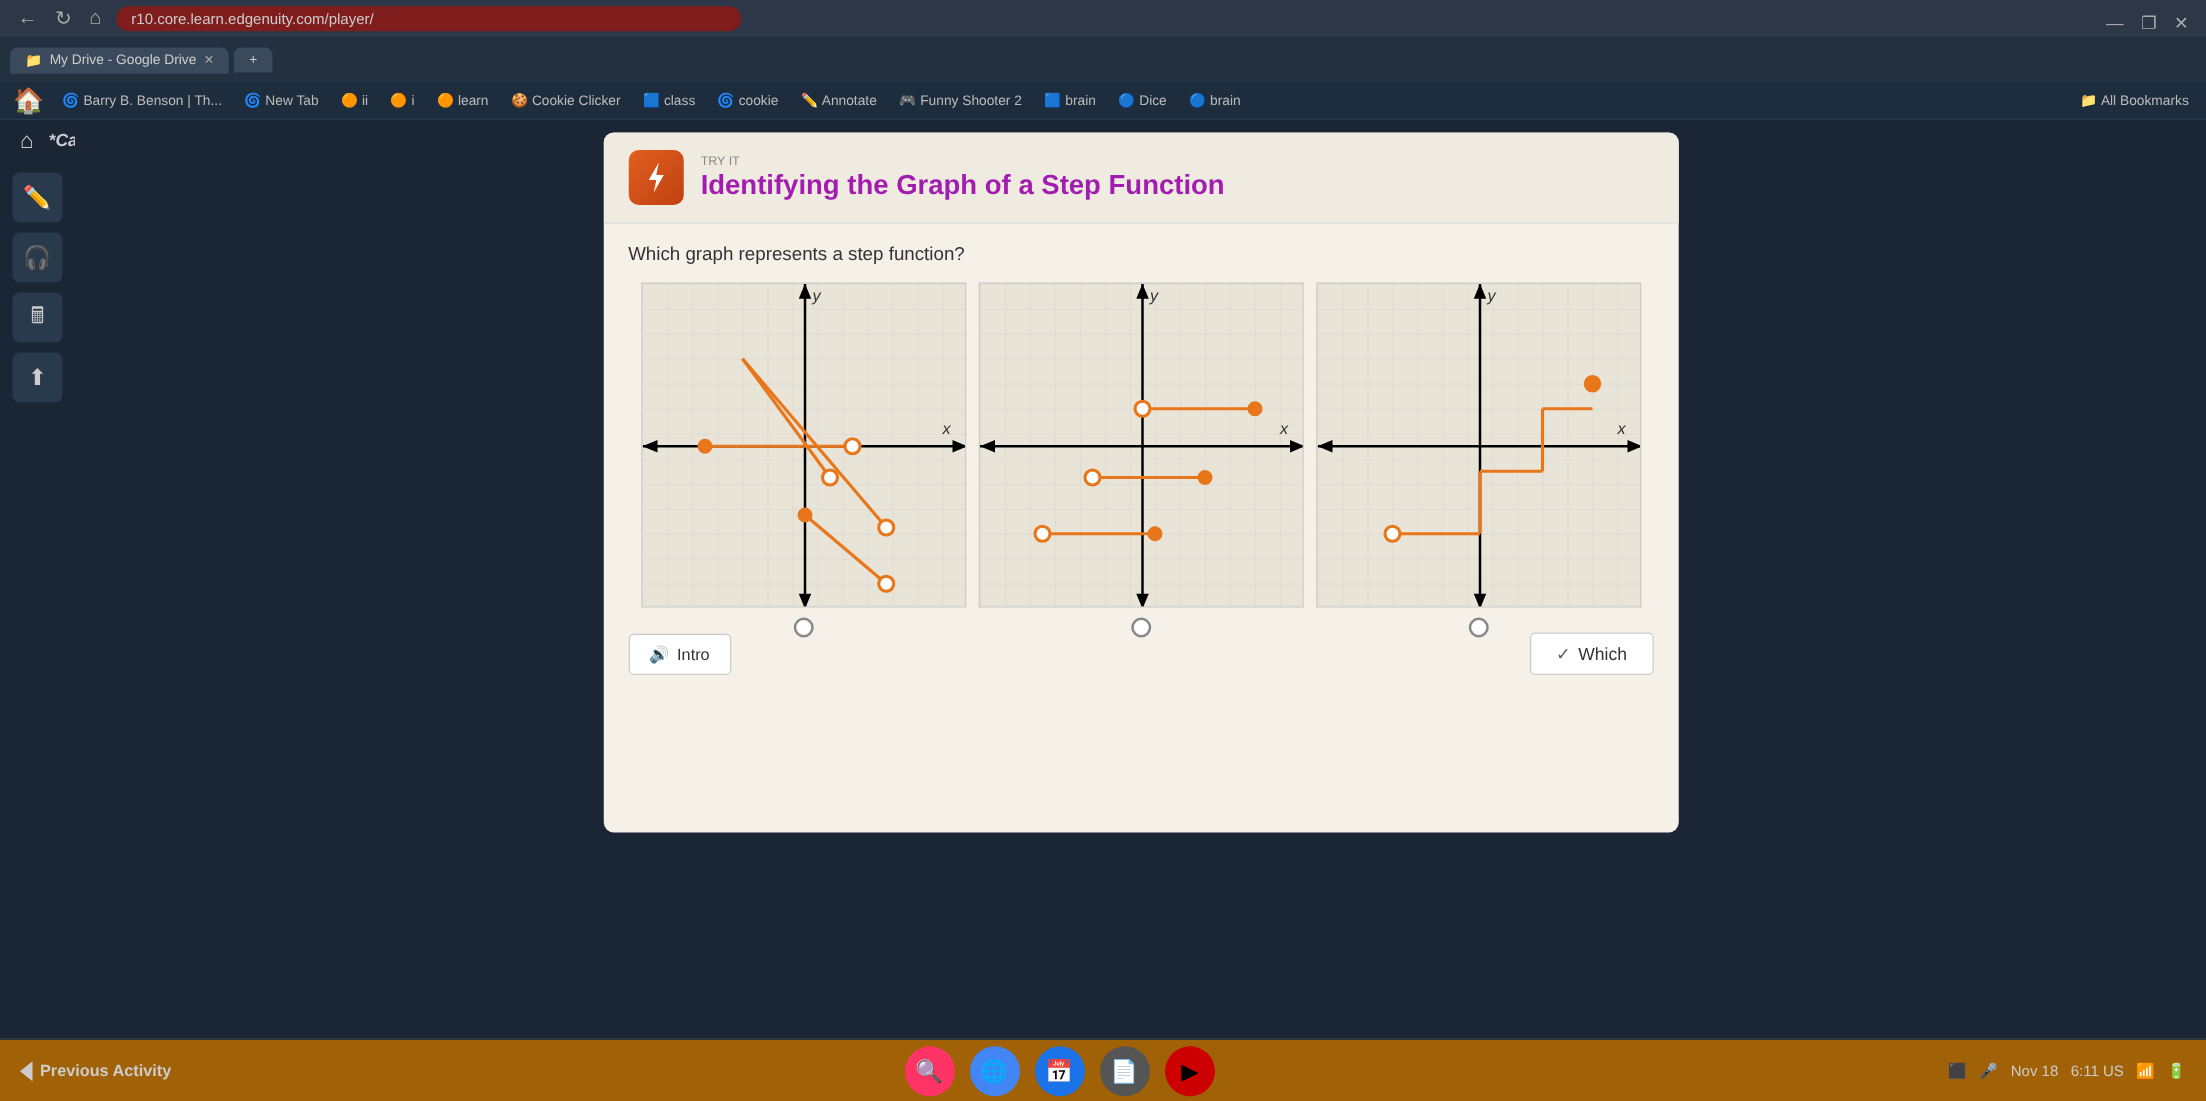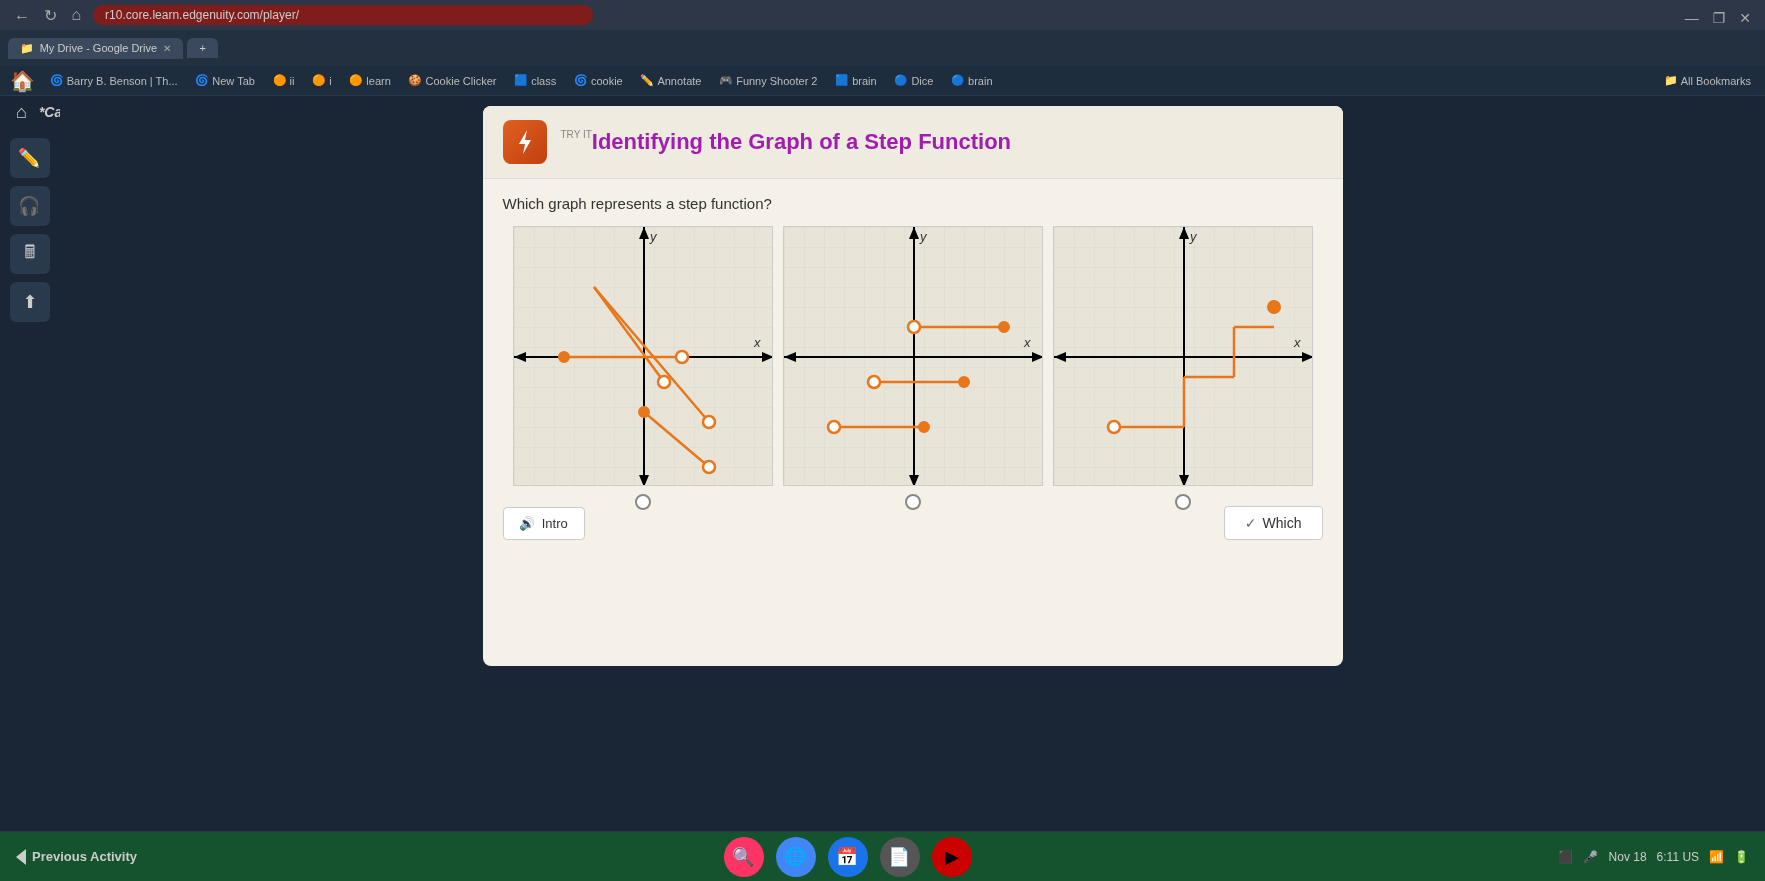--- a/index.html
+++ b/index.html
@@ -163,6 +163,7 @@
     }
     .card-title-section {
       display: flex;
+      flex-direction: column;
     }
     .try-it-label {
       font-size: 10px;

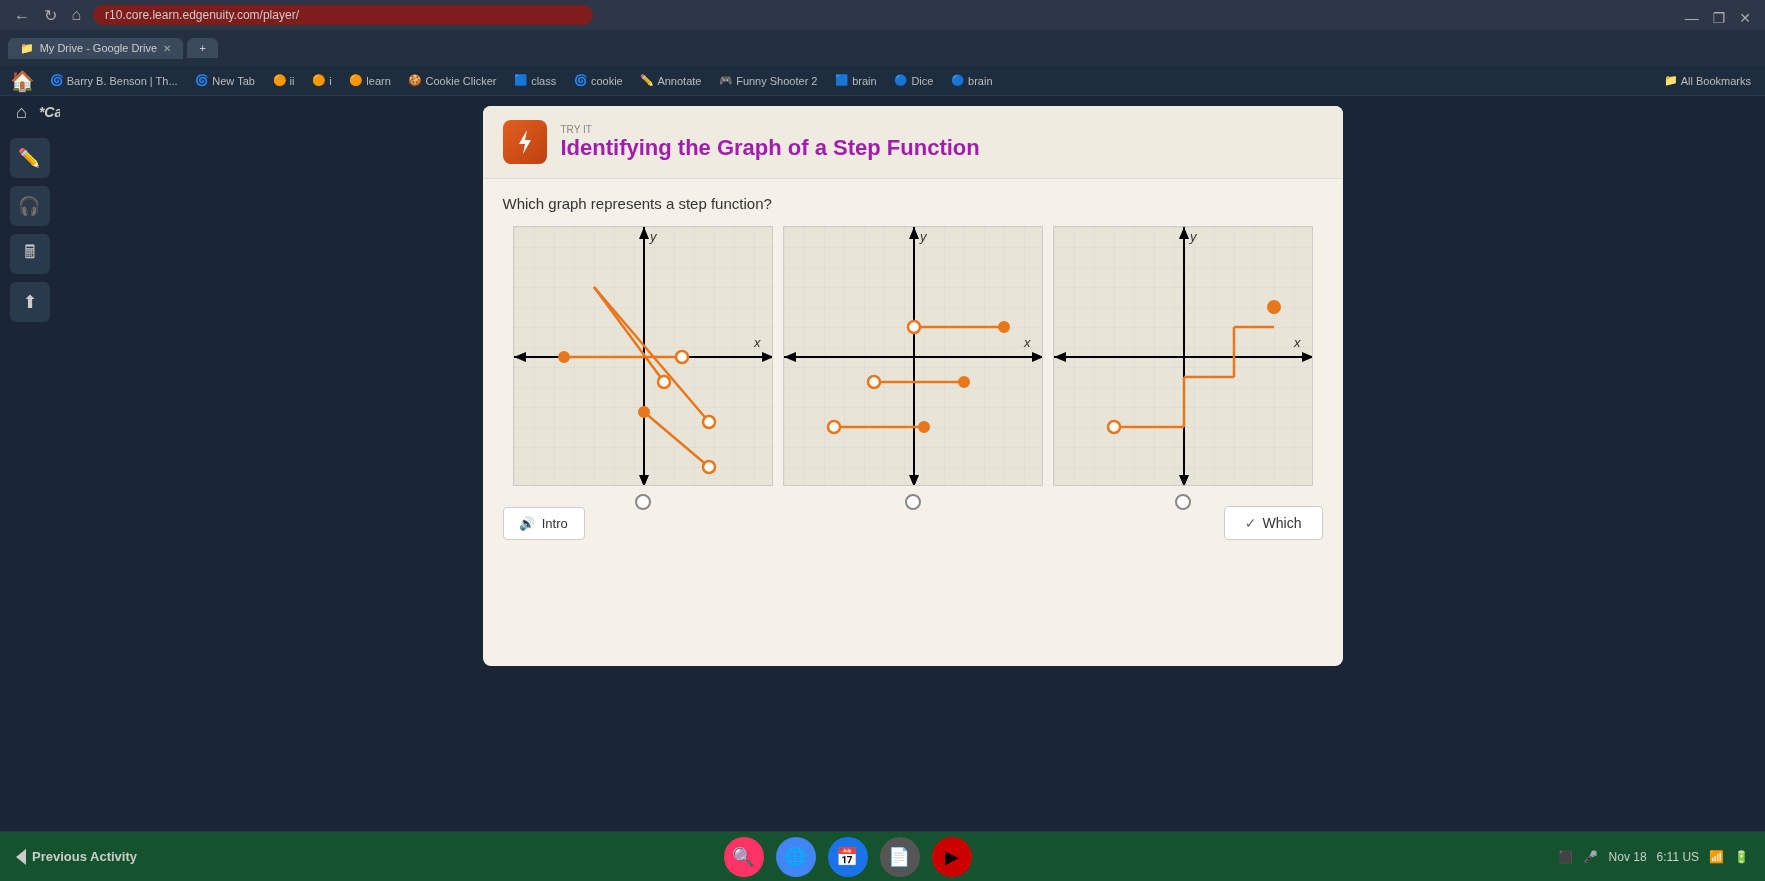--- a/index.html
+++ b/index.html
@@ -275,7 +275,7 @@
       left: 0;
       right: 0;
       height: 50px;
-      background: #14532d;
+      background: #a16207;
       display: flex;
       align-items: center;
       justify-content: space-between;

